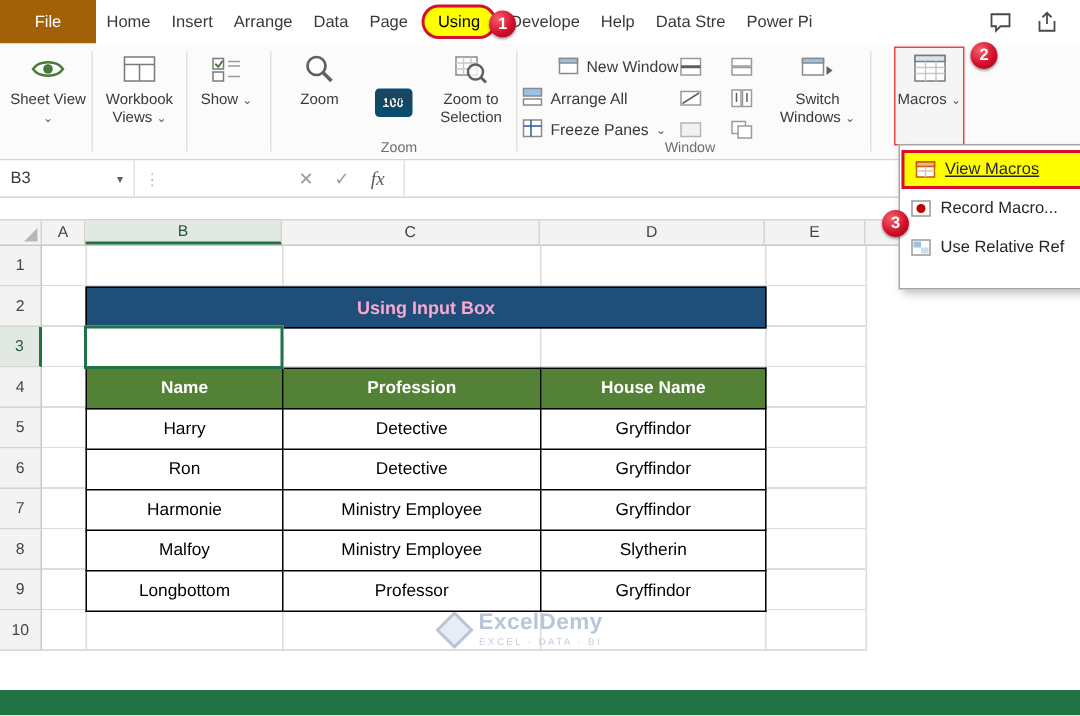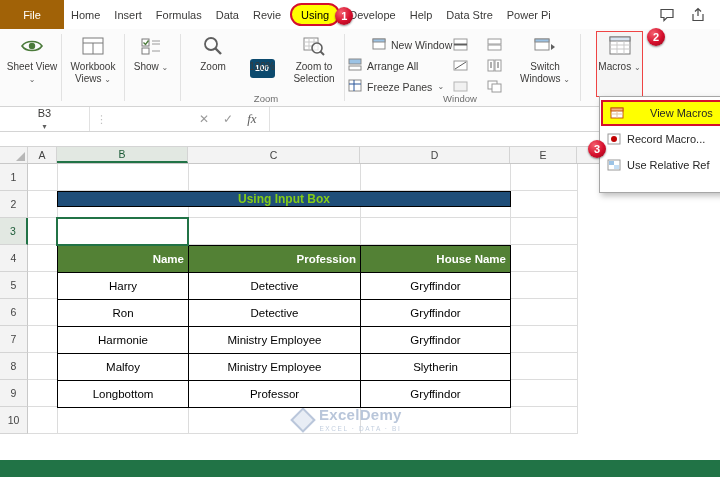--- a/index.html
+++ b/index.html
@@ -101,7 +101,7 @@
     <div class="tab file">File</div>
     <div class="tab">Home</div>
     <div class="tab">Insert</div>
-    <div class="tab">Formulas</div>
+    <div class="tab">Arrange</div>
     <div class="tab">Data</div>
     <div class="tab">Revie</div>
     <div class="tab view">

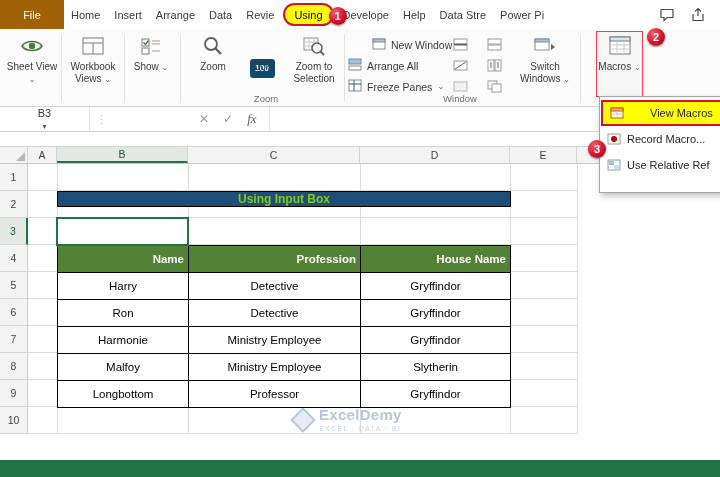--- a/index.html
+++ b/index.html
@@ -103,7 +103,7 @@
     <div class="tab">Insert</div>
     <div class="tab">Arrange</div>
     <div class="tab">Data</div>
-    <div class="tab">Revie</div>
+    <div class="tab">Page</div>
     <div class="tab view">
       <span>Using</span>
       <div class="badge b1">1</div>

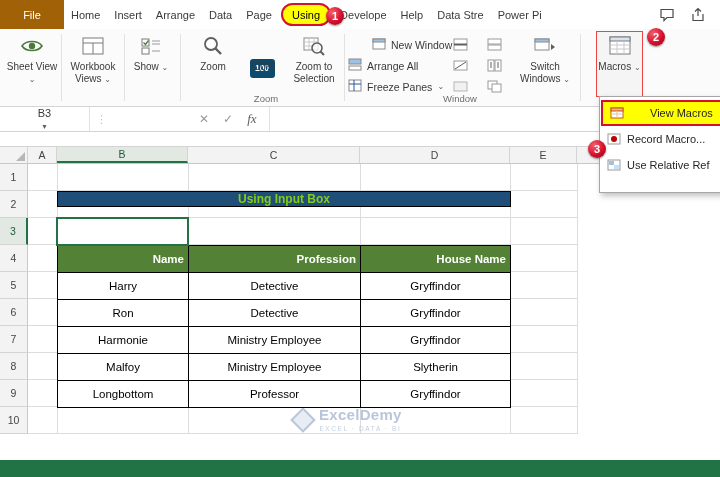--- a/index.html
+++ b/index.html
@@ -50,7 +50,7 @@
   .formula-bar{position:absolute;top:107px;left:0;right:0;height:25px;background:#fff;
     border-bottom:1px solid #d4d4d4;display:flex;align-items:center;font-size:11px;color:#3b3a39;}
   .name-box{width:90px;height:100%;display:flex;align-items:center;justify-content:space-between;
-    padding:0 7px;border-right:1px solid #e1e1e1;flex-direction:column;}
+    padding:0 7px;border-right:1px solid #e1e1e1;}
   .nb-chev{font-size:8px;color:#5f5f5f;}
   .fb-sep{color:#c0c0c0;margin-left:6px;font-size:11px;}
   .fb-btn{color:#9a9a9a;font-size:12px;margin-left:14px;cursor:default;}

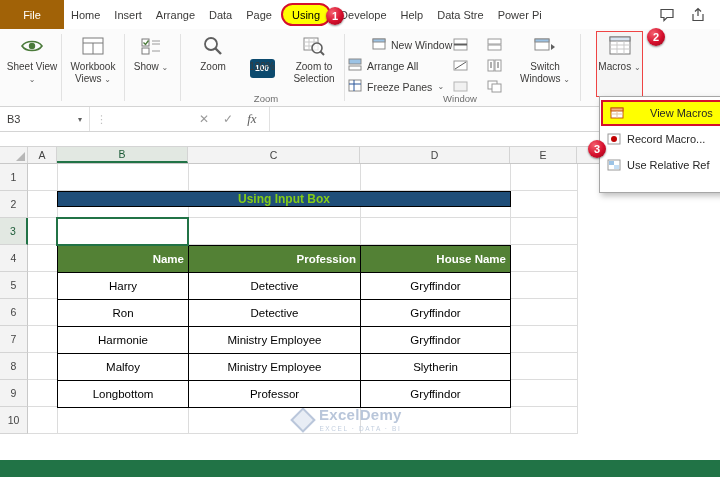--- a/index.html
+++ b/index.html
@@ -43,7 +43,7 @@
     border:1px solid #a6a6a6;box-shadow:2px 3px 6px rgba(0,0,0,.25);z-index:40;padding:3px 0;}
   .menu-item{height:26px;display:flex;align-items:center;gap:6px;padding:0 4px 0 6px;font-size:11px;color:#262626;white-space:nowrap;}
   .menu-item.highlighted{background:#ffff00;border:2px solid #d50f2c;margin:0 1px;}
-  .menu-item.highlighted .menu-label{margin-left:20px;}
+  .menu-item.highlighted .menu-label{text-decoration:underline;}
   .menu-icon{width:15px;display:flex;align-items:center;justify-content:center;}
 
   

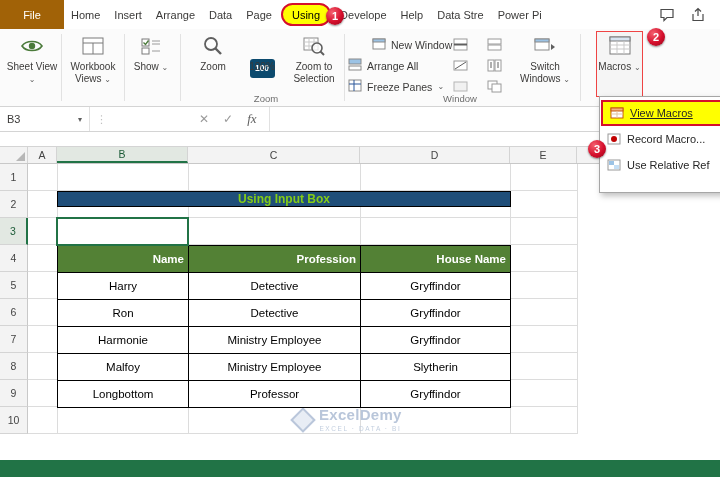--- a/index.html
+++ b/index.html
@@ -76,8 +76,8 @@
   .rowhdr.selected{background:#e2e8e2;border-right:2px solid #217346;color:#1d5c38;}
 
   
-  .banner{position:absolute;left:57px;top:191px;width:454px;height:16px;background:#1f4e79;border:1px solid #000;
-    color:#84cc16;font-weight:bold;font-size:12px;display:flex;align-items:center;justify-content:center;z-index:5;}
+  .banner{position:absolute;left:57px;top:191px;width:454px;height:28px;background:#1f4e79;border:1px solid #000;
+    color:#f9a8d4;font-weight:bold;font-size:12px;display:flex;align-items:center;justify-content:center;z-index:5;}
   .sel-cell{position:absolute;left:56px;top:217px;width:133px;height:29px;border:2px solid #217346;background:#fff;z-index:6;}
   .htable{position:absolute;left:57px;top:245px;z-index:5;border-collapse:collapse;font-size:11.5px;color:#000;}
   .htable td{border:1px solid #000;height:27px;text-align:center;vertical-align:middle;background:#fff;padding:0 4px;}

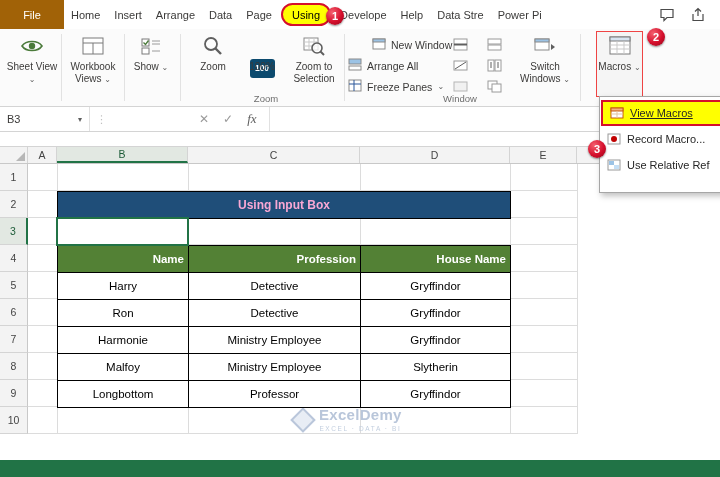--- a/index.html
+++ b/index.html
@@ -84,7 +84,7 @@
   .htable td:nth-child(1){width:131px;}
   .htable td:nth-child(2){width:172px;}
   .htable td:nth-child(3){width:150px;}
-  .htable tr.head td{background:#538135;color:#fff;font-weight:bold;text-align:right;}
+  .htable tr.head td{background:#538135;color:#fff;font-weight:bold;}
   .watermark{position:absolute;left:294px;top:406px;display:flex;align-items:flex-start;gap:7px;z-index:4;}
   .wm-logo{width:18px;height:18px;margin-top:5px;border:2px solid #b9c6da;transform:rotate(45deg);background:#e8edf5;}
   .wm-name{font-size:15px;font-weight:bold;color:#b9c6da;letter-spacing:.3px;}

